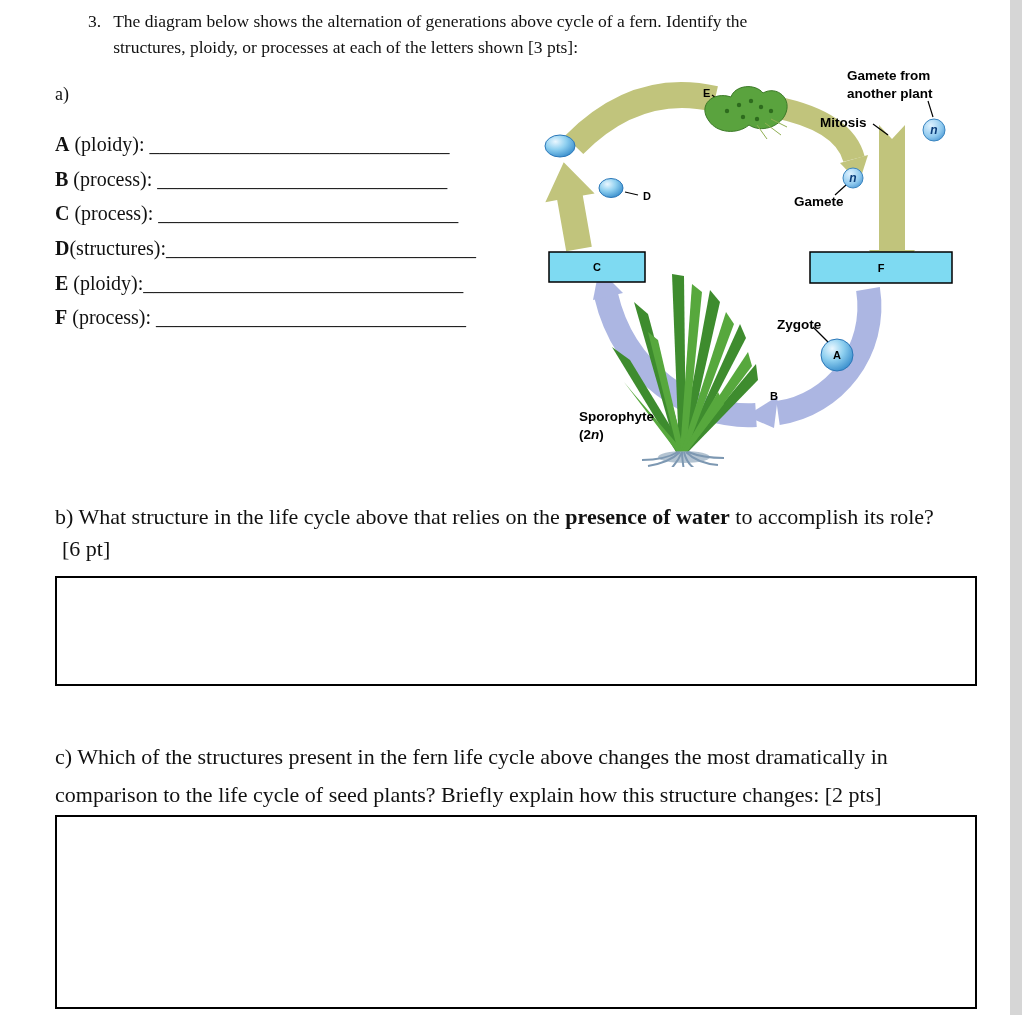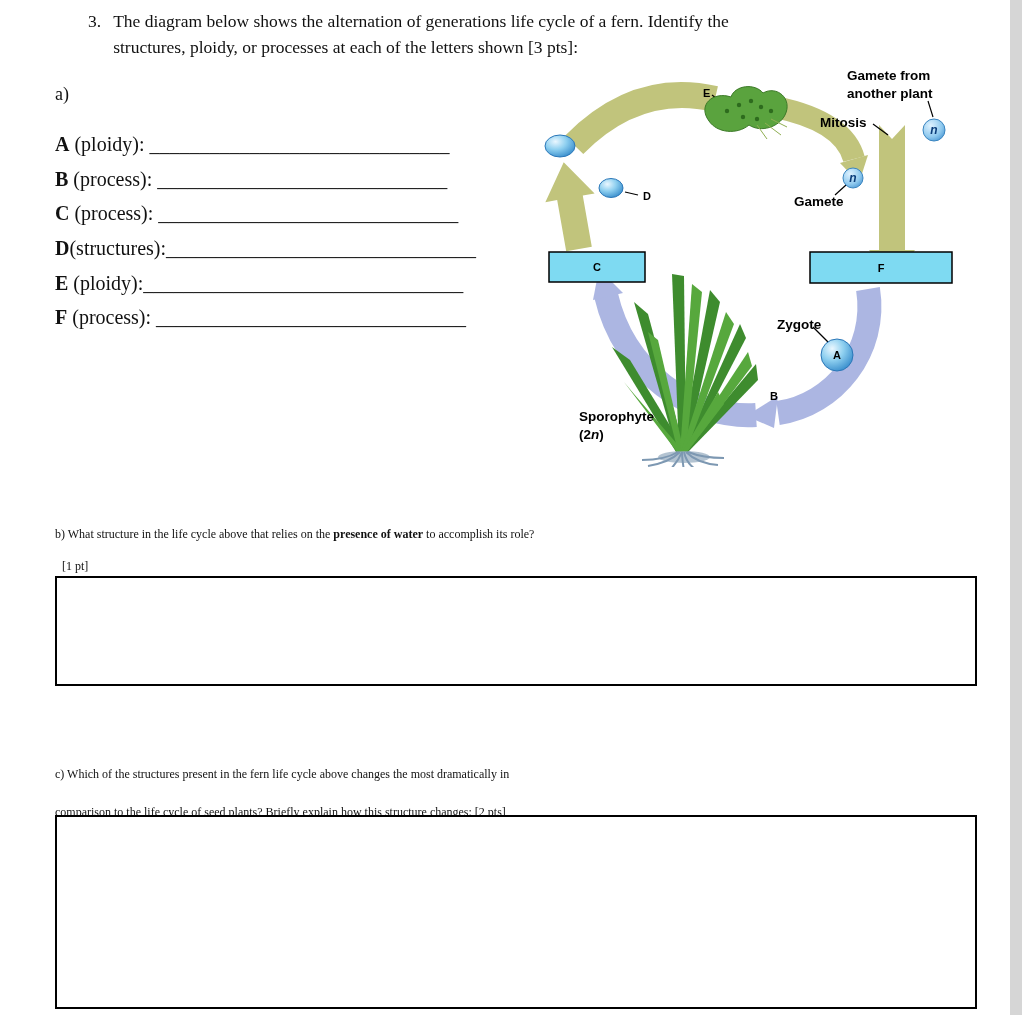--- a/index.html
+++ b/index.html
@@ -27,7 +27,7 @@
 <div class="q3">
   <span class="q3num">3.</span>
   <div>
-    <div>The diagram below shows the alternation of generations life cycle of a fern.  Identify the</div>
+    <div>The diagram below shows the alternation of generations above cycle of a fern.  Identify the</div>
     <div>structures, ploidy, or processes at each of the letters shown [3 pts]:</div>
   </div>
 </div>

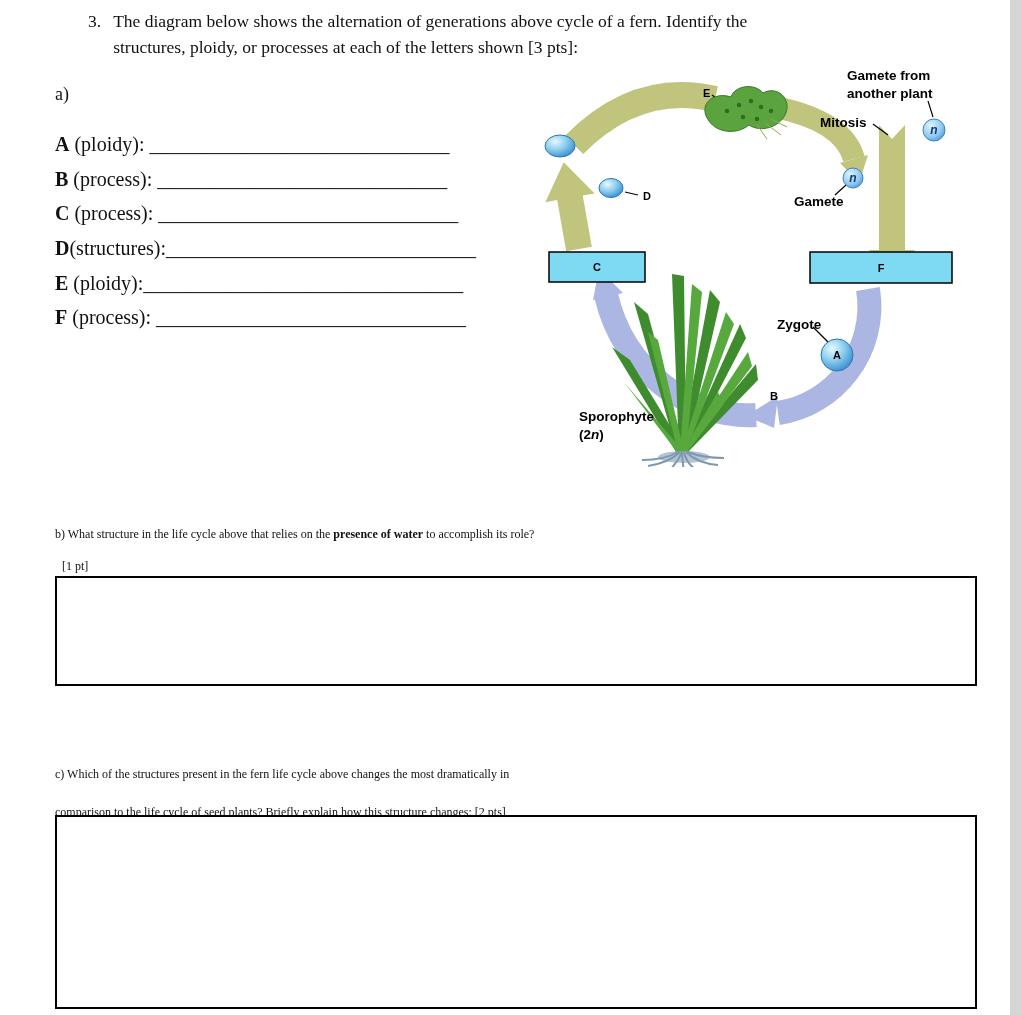--- a/index.html
+++ b/index.html
@@ -12,7 +12,7 @@
   .parta{position:absolute;left:55px;top:84px;font-size:18px;}
   .blank-row{position:absolute;left:55px;font-size:20px;white-space:nowrap;}
   .bl{font-weight:bold;}
-  .qline{position:absolute;left:55px;font-size:12px;white-space:nowrap;margin-top:23px;}
+  .qline{position:absolute;left:55px;font-size:22px;white-space:nowrap;}
   .ansbox{position:absolute;left:55px;width:918px;background:#fff;border:2px solid #000;}
   .scrollbar{position:absolute;right:0;top:0;width:12px;height:1015px;background:#d6d6d6;}
   .diagram{position:absolute;left:532px;top:55px;width:460px;height:412px;}

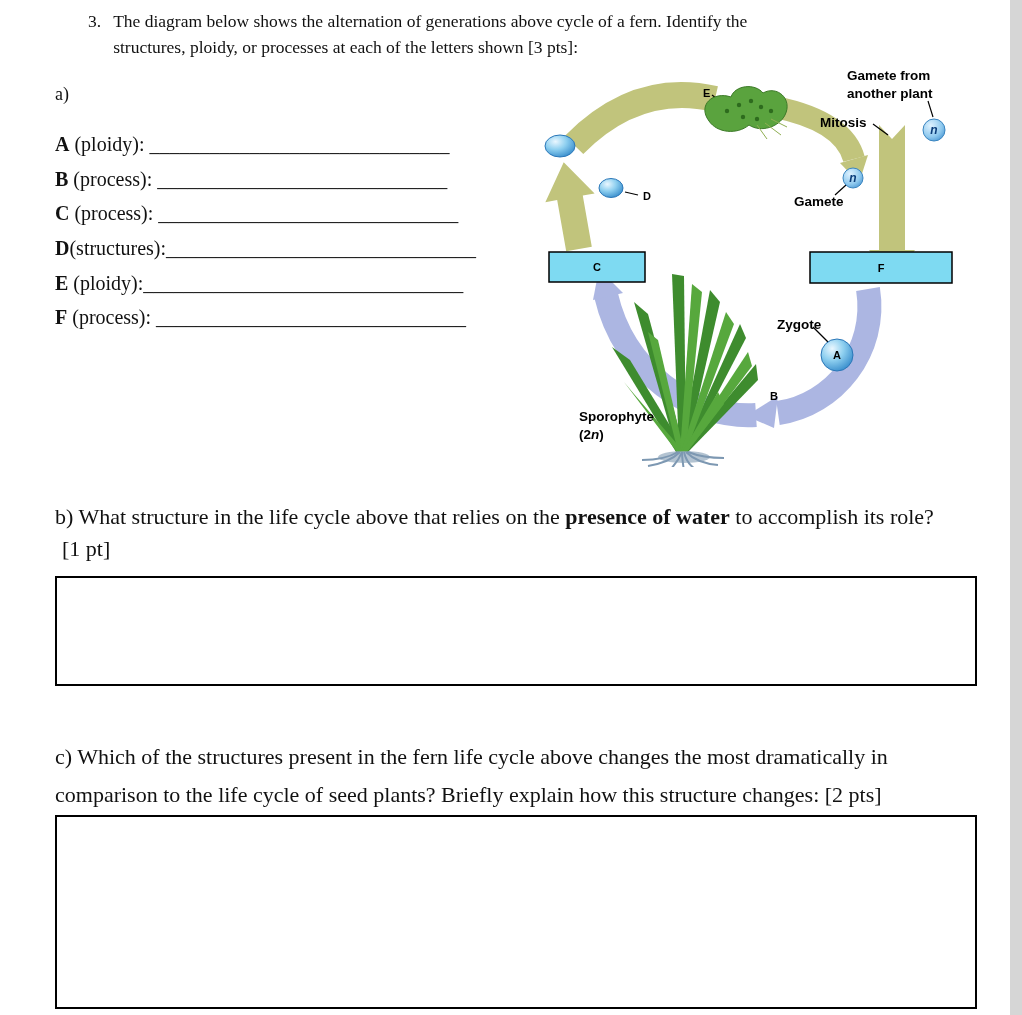--- a/index.html
+++ b/index.html
@@ -155,7 +155,7 @@
 </div>
 
 <div class="qline" style="top:504px"><span>b) What structure in the life cycle above that relies on the </span><b>presence of water</b><span> to accomplish its role?</span></div>
-<div class="qline" style="top:536px;left:62px">[1 pt]</div>
+<div class="qline" style="top:536px;left:62px">[6 pt]</div>
 <div class="ansbox" style="top:576px;height:106px"></div>
 
 <div class="qline" style="top:744px">c) Which of the structures present in the fern life cycle above changes the most dramatically in</div>

